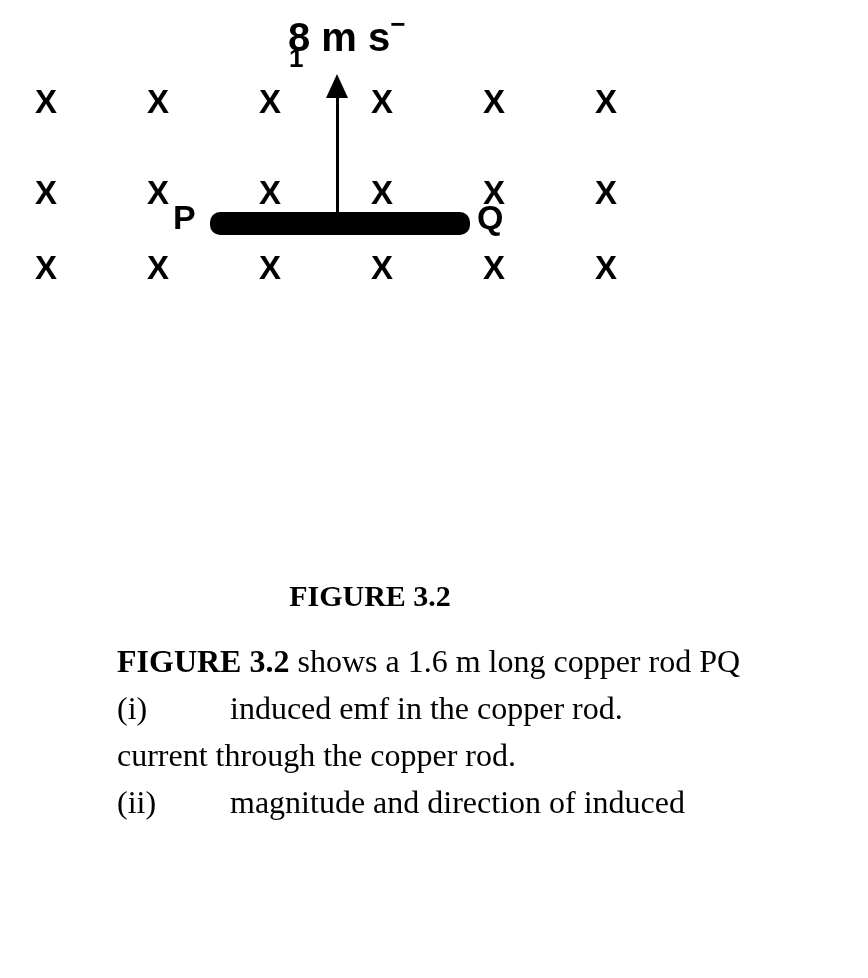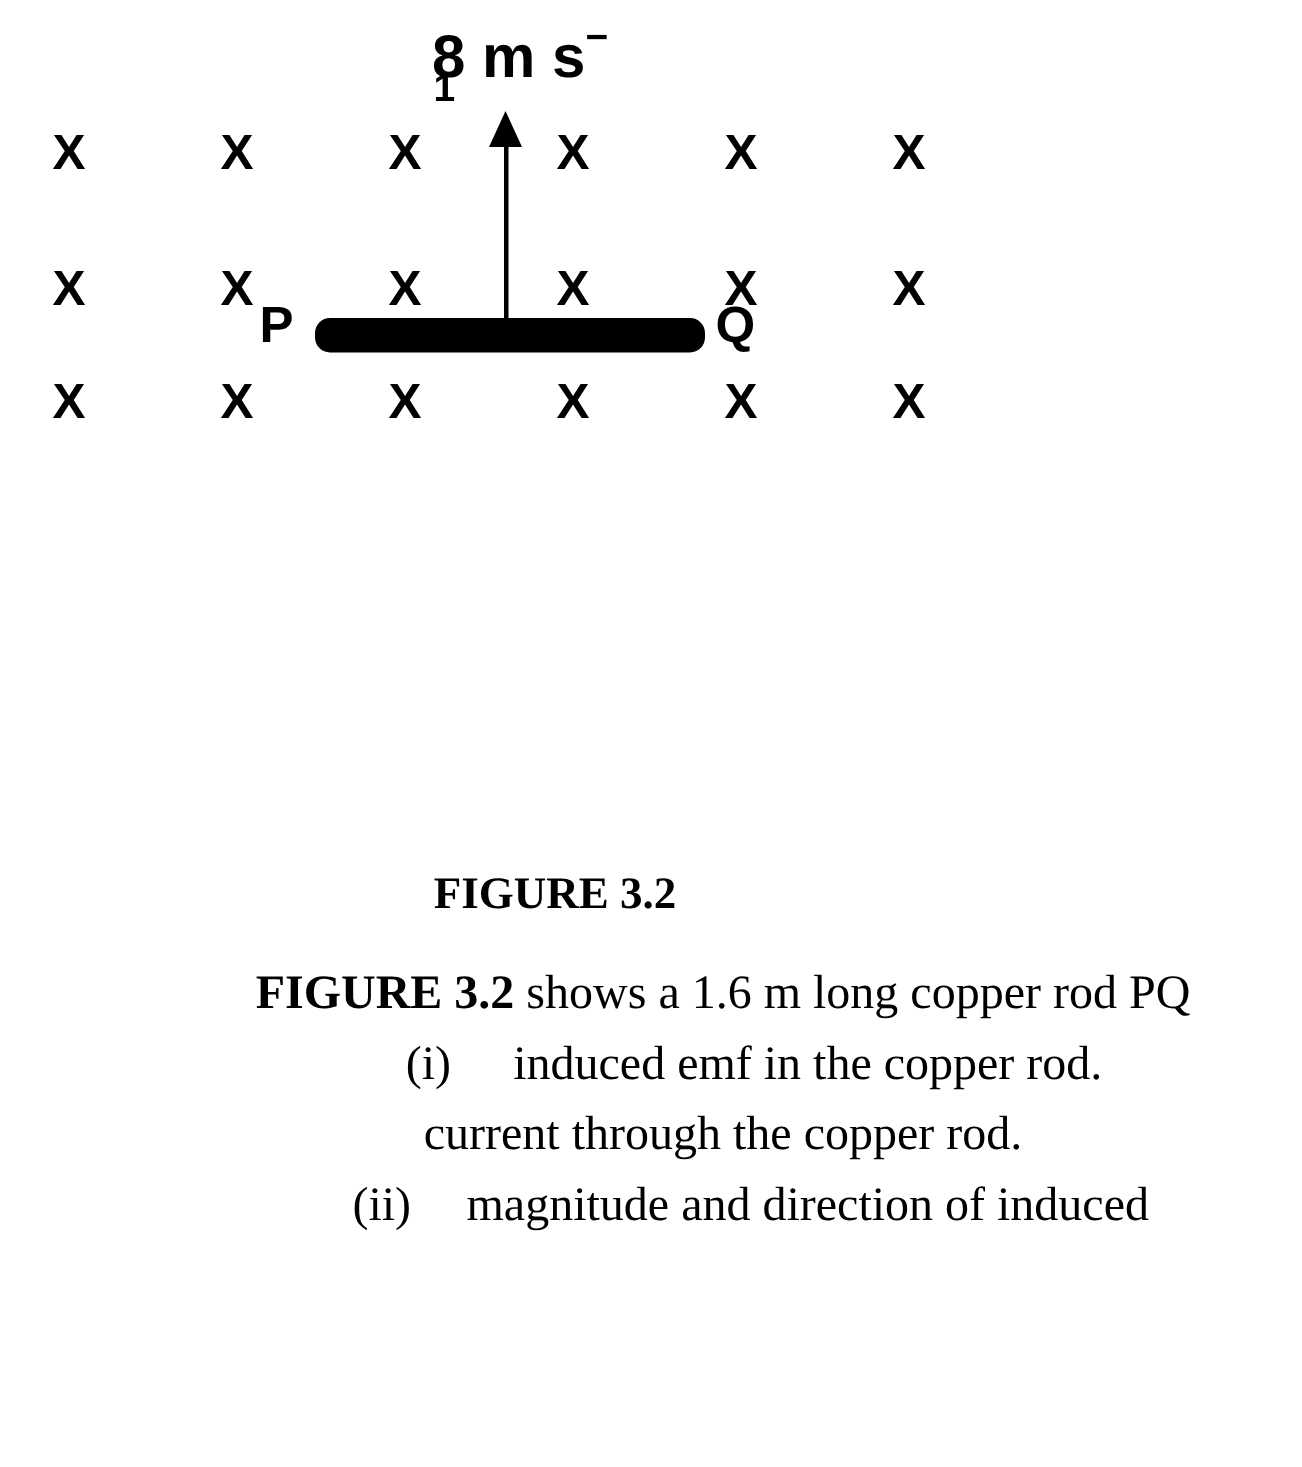--- a/index.html
+++ b/index.html
@@ -109,7 +109,6 @@
   .problem-text .line {
     height: 47px;
     white-space: nowrap;
-    text-align: center;
   }
   .problem-text b { font-weight: bold; }
   .sup-small {

